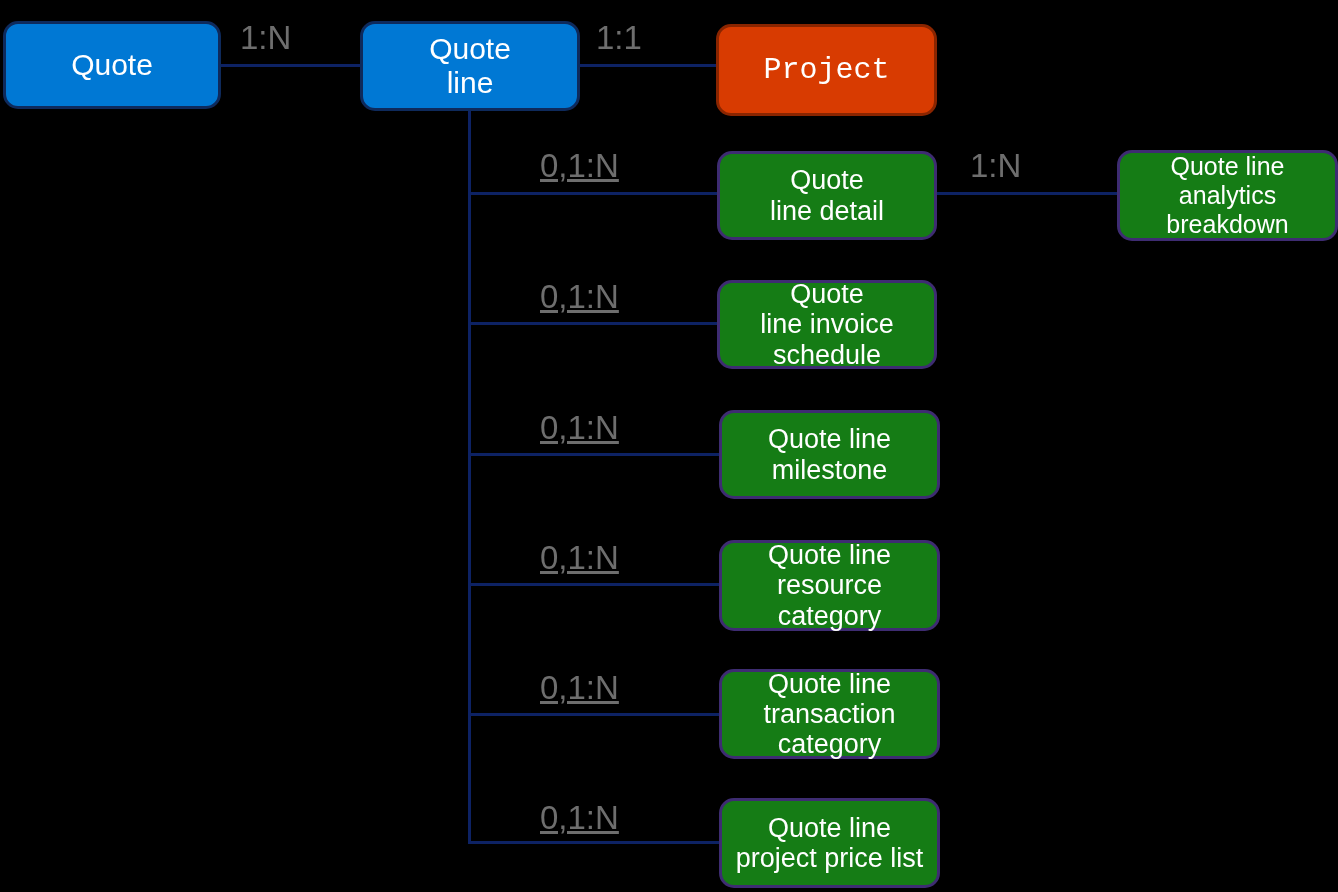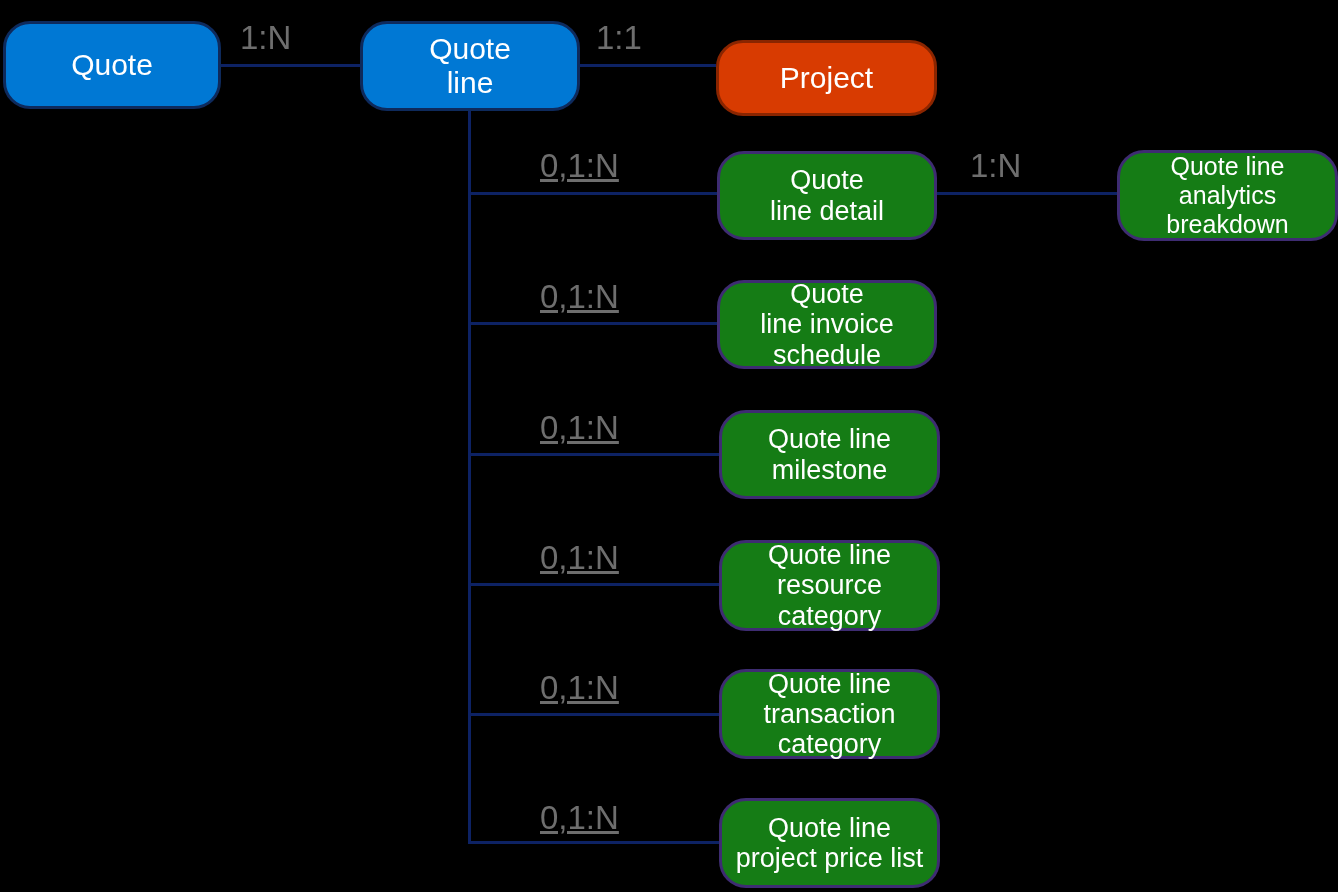--- a/index.html
+++ b/index.html
@@ -18,7 +18,7 @@
   .node {
     position: absolute;
     box-sizing: border-box;
-    border-radius: 27px;
+    border-radius: 15px;
     display: flex;
     align-items: center;
     justify-content: center;

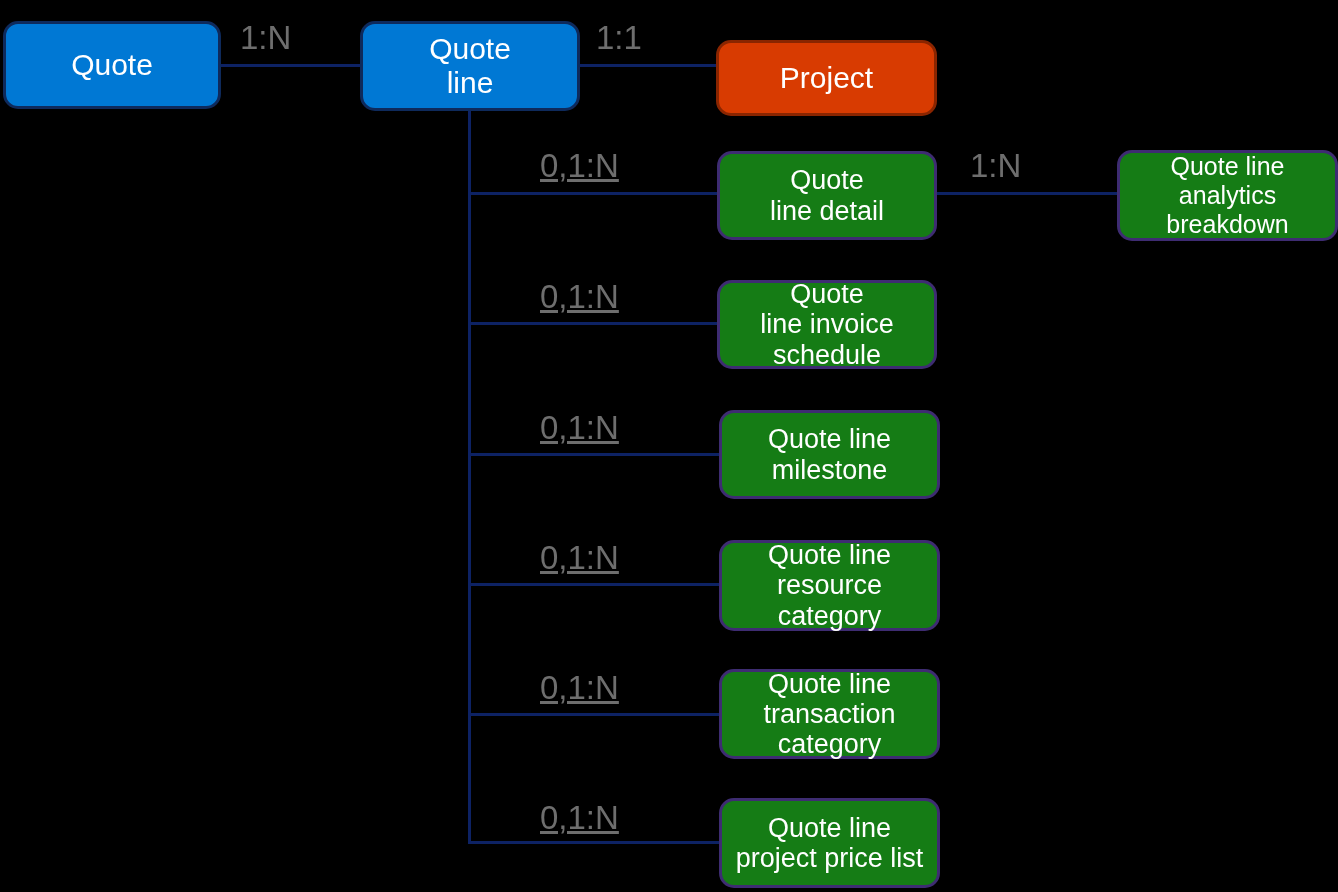--- a/index.html
+++ b/index.html
@@ -98,7 +98,7 @@
   <div class="node blue" style="left:360px; top:21px; width:220px; height:90px;">Quote
 line</div>
 
-  <div class="node orange" style="left:716px; top:40px; width:221px; height:76px;">Project</div>
+  <div class="node orange" style="left:716px; top:24px; width:221px; height:92px;font-family:Liberation Mono, monospace;">Project</div>
 
   <div class="node green" style="left:717px; top:151px; width:220px; height:89px;">Quote
 line detail</div>

